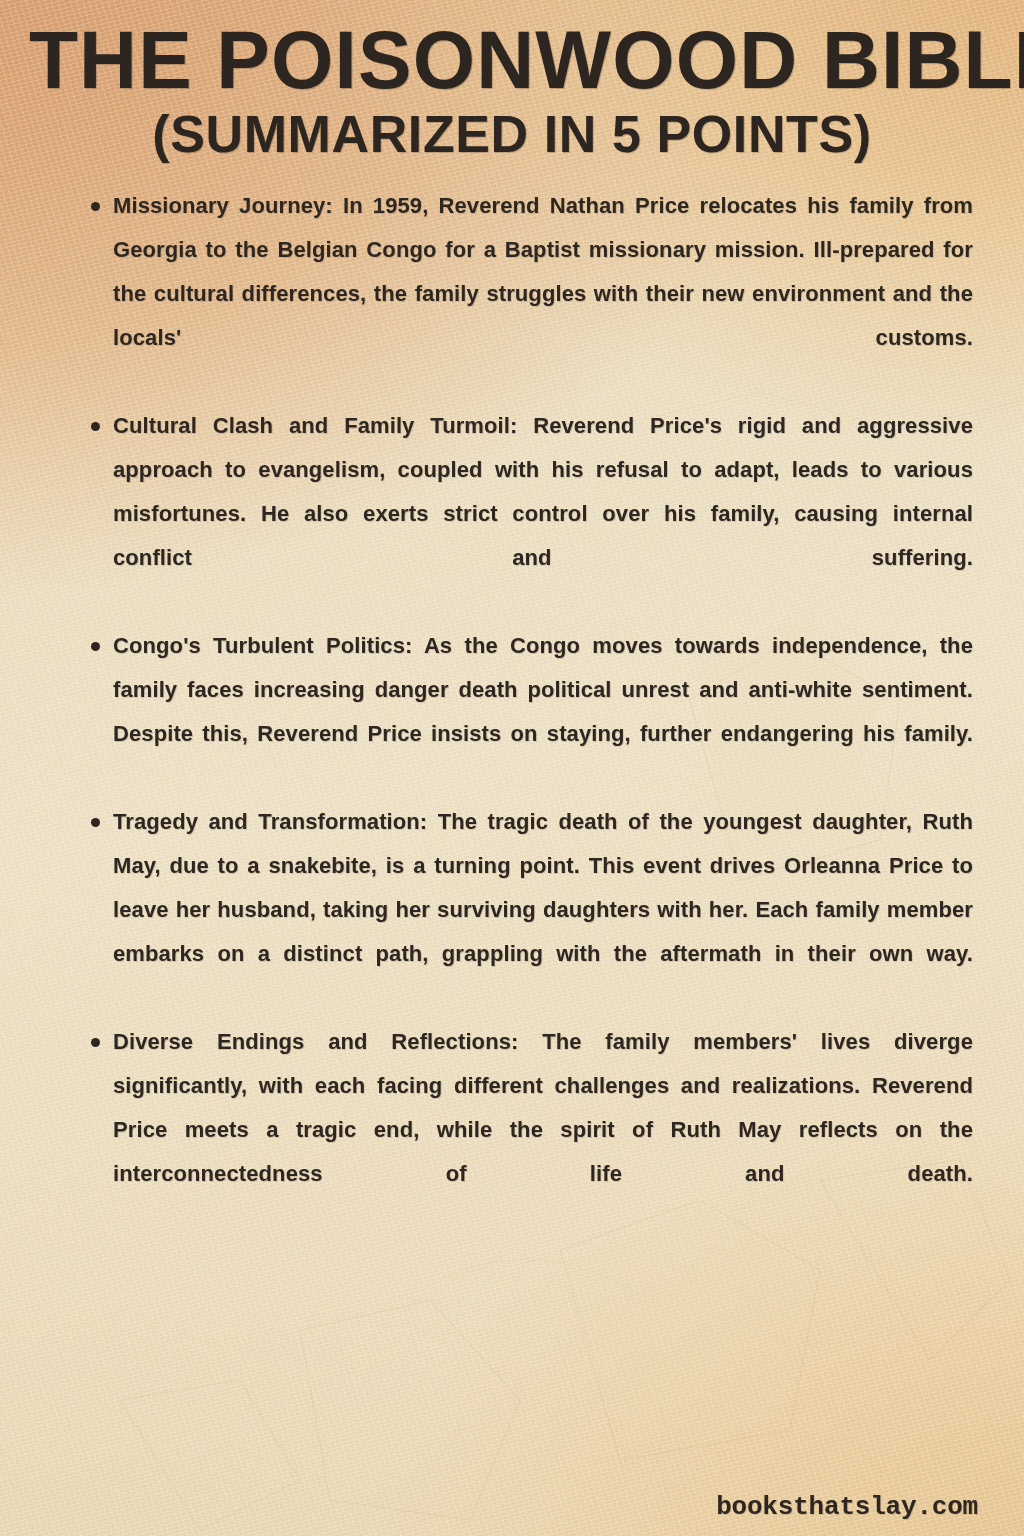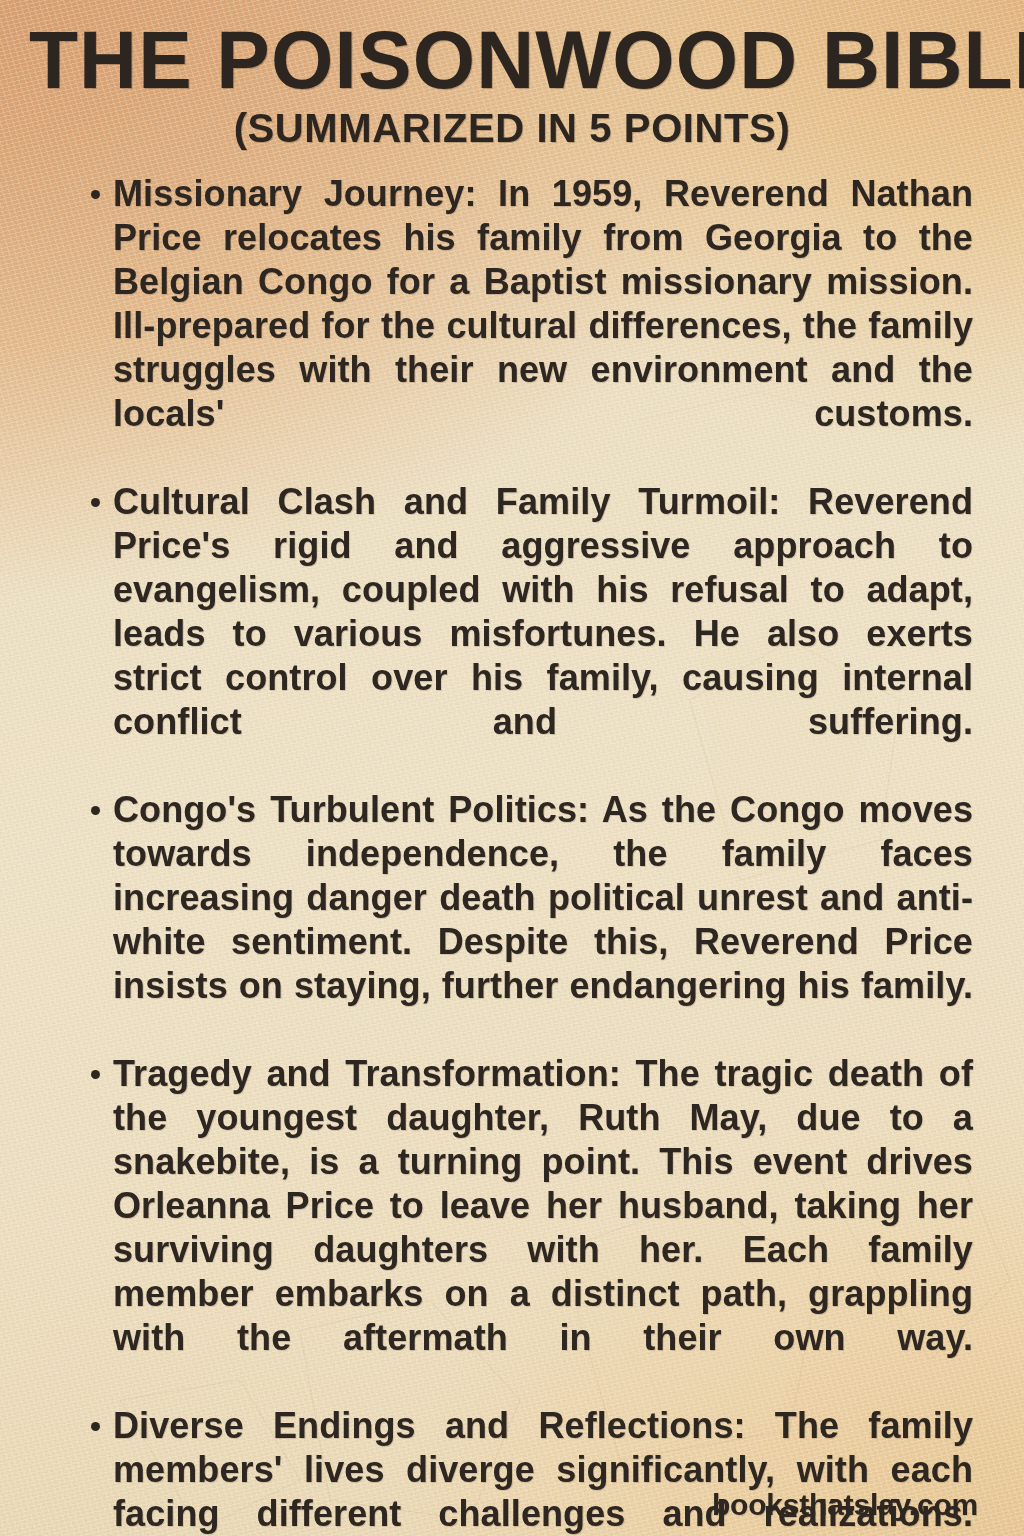--- a/index.html
+++ b/index.html
@@ -157,7 +157,7 @@
   .sub-title {
     margin: 8px 0 0 0;
     font-family: "Liberation Sans Narrow", "Liberation Sans", sans-serif;
-    font-size: 40px;
+    font-size: 52px;
     line-height: 1.0;
     font-weight: bold;
     letter-spacing: 0.6px;

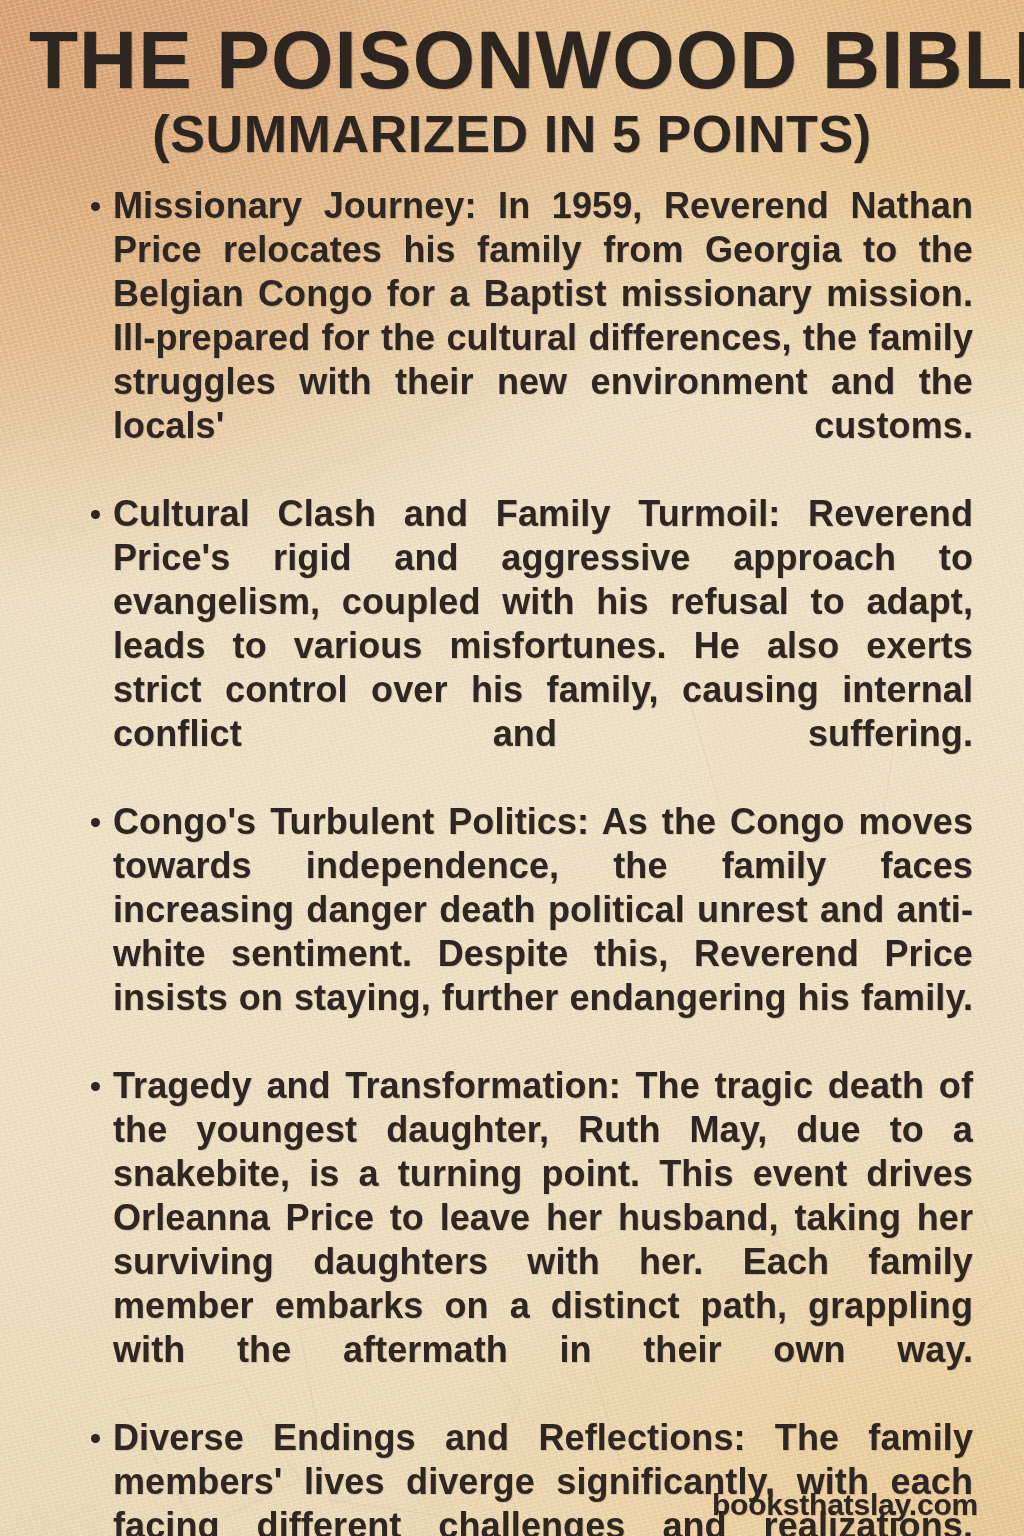--- a/index.html
+++ b/index.html
@@ -178,7 +178,7 @@
     position: relative;
     margin: 0;
     padding: 0;
-    font-size: 36px;
+    font-size: 22px;
     line-height: 44px;
     font-weight: bold;
     color: #2e2721;

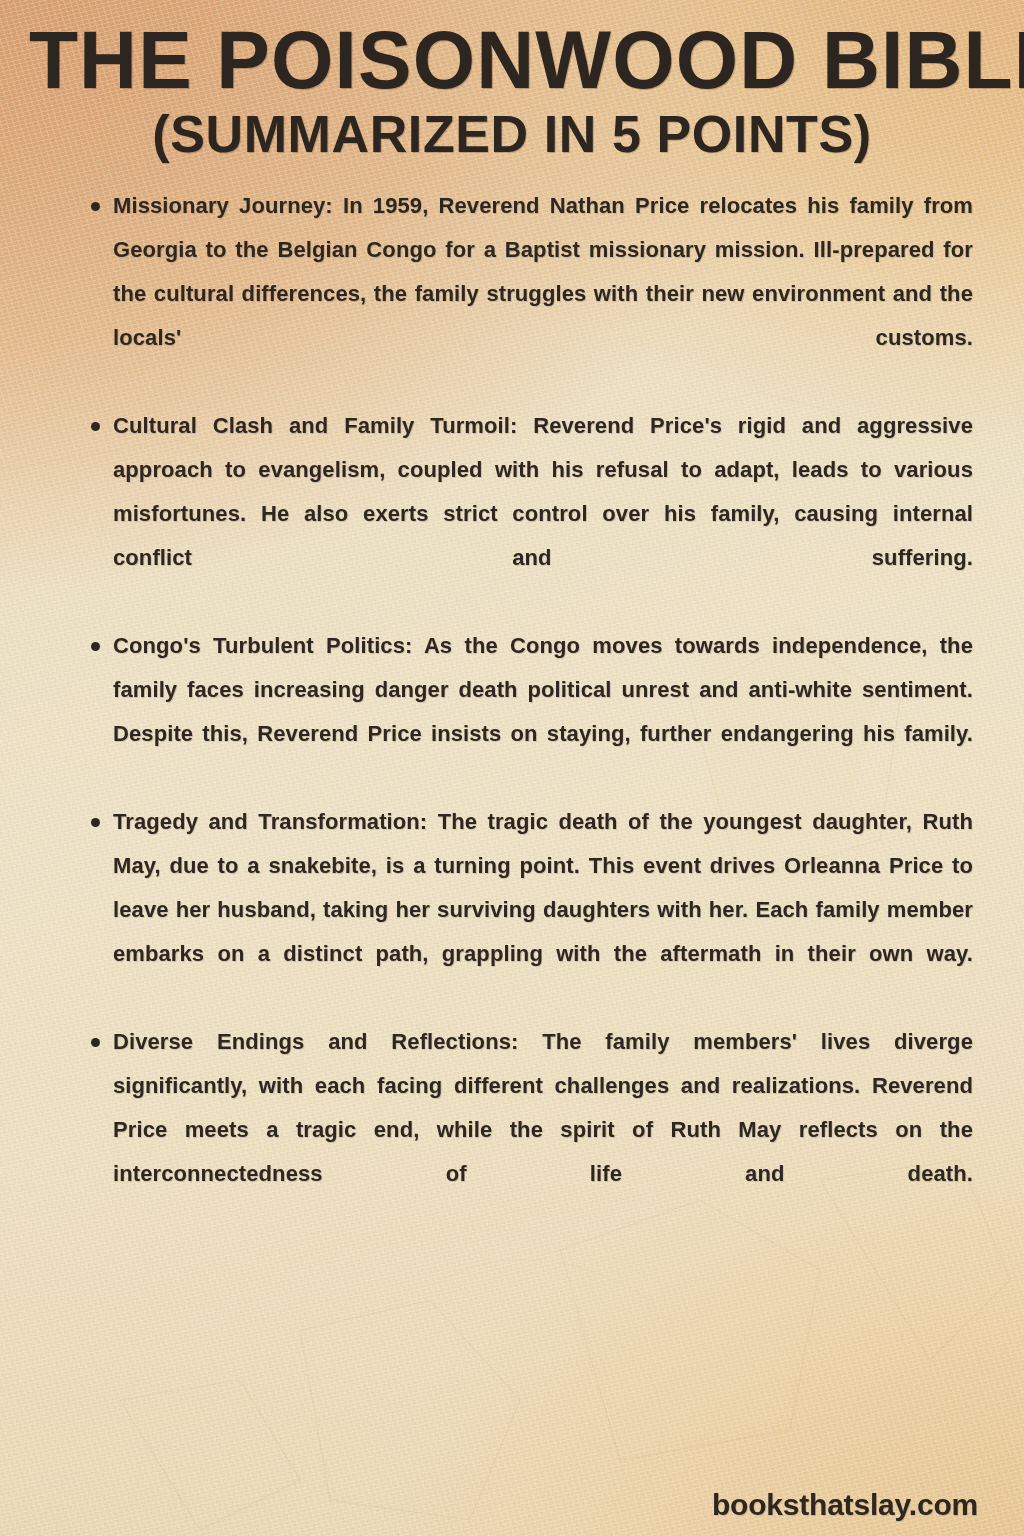--- a/index.html
+++ b/index.html
@@ -214,12 +214,13 @@
     position: absolute;
     right: 46px;
     bottom: 16px;
-    font-size: 30px;
+    font-size: 26px;
     line-height: 1;
     font-weight: bold;
     color: #2e2721;
     letter-spacing: -0.2px;
     text-shadow: 0.8px 0.8px 0 rgba(70,52,34,0.18);
+    font-family: Liberation Mono, monospace;
   }
 </style>
 </head>

